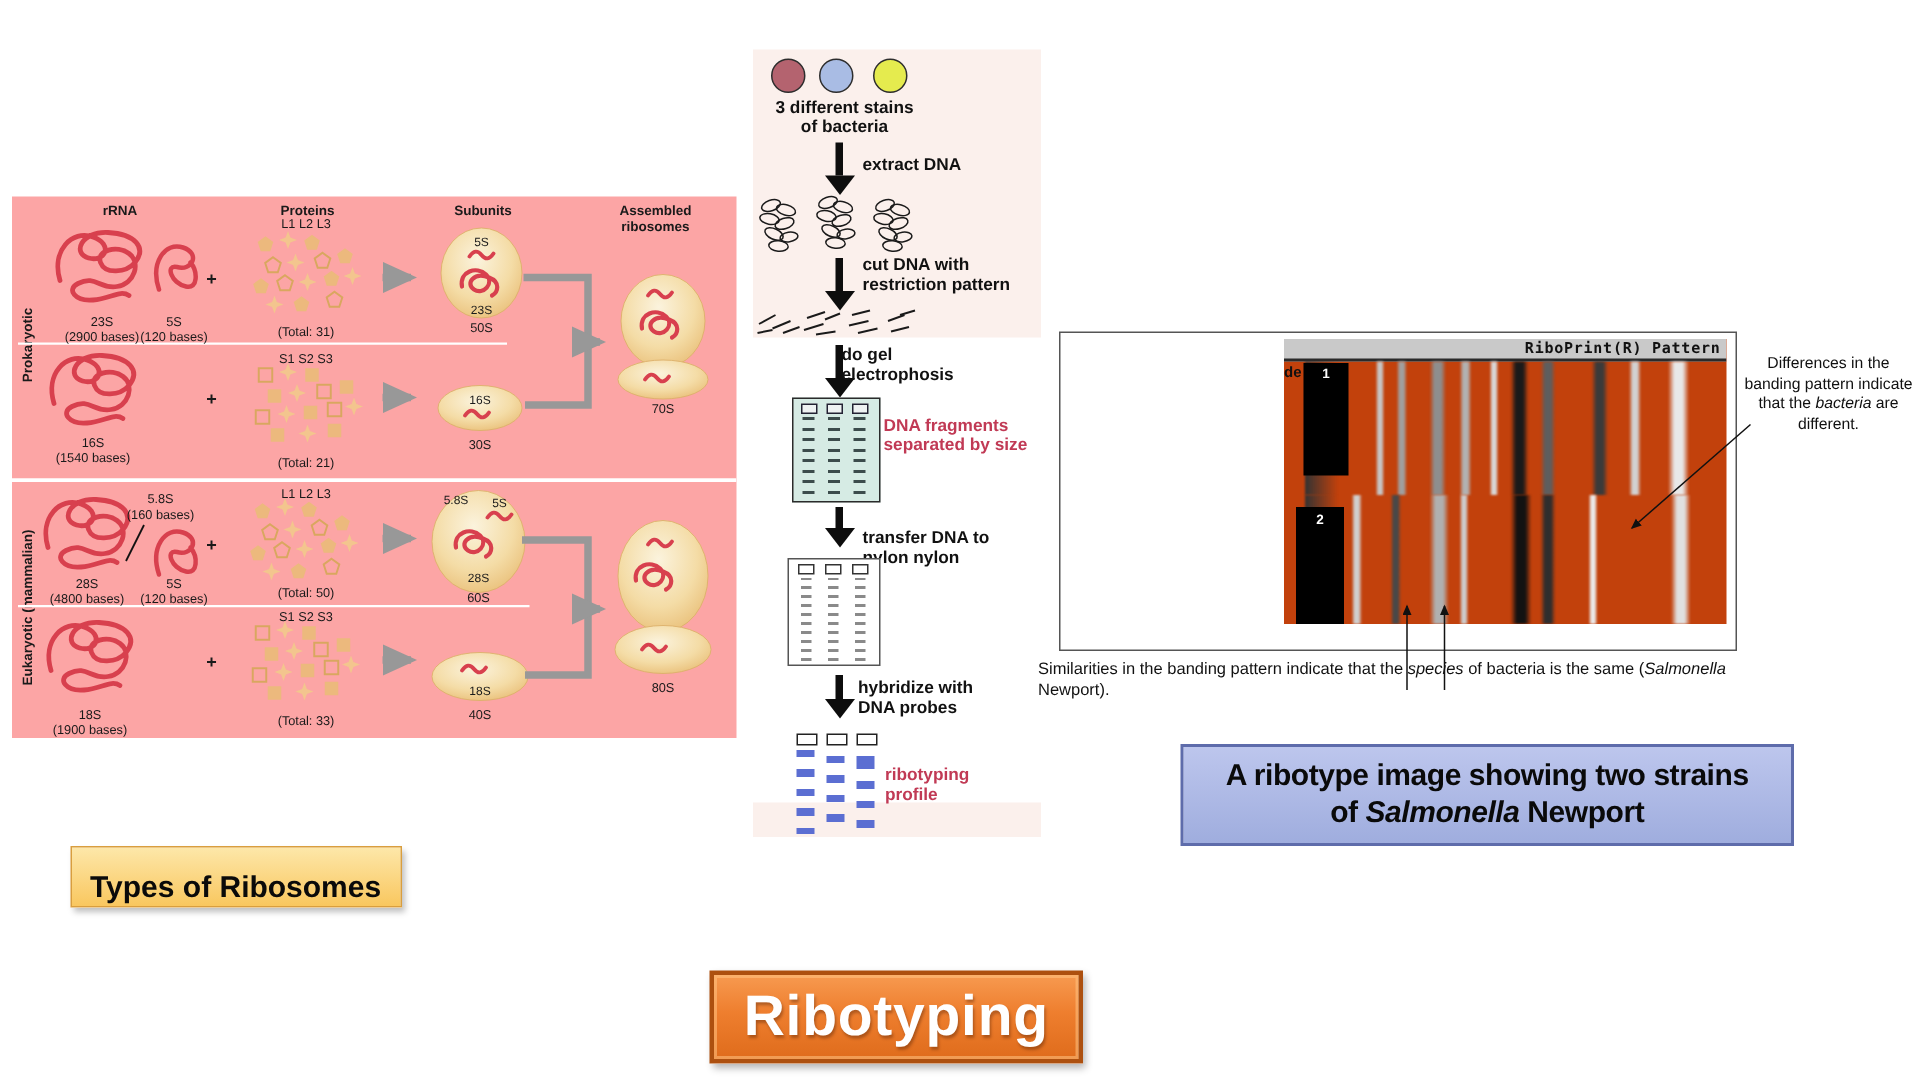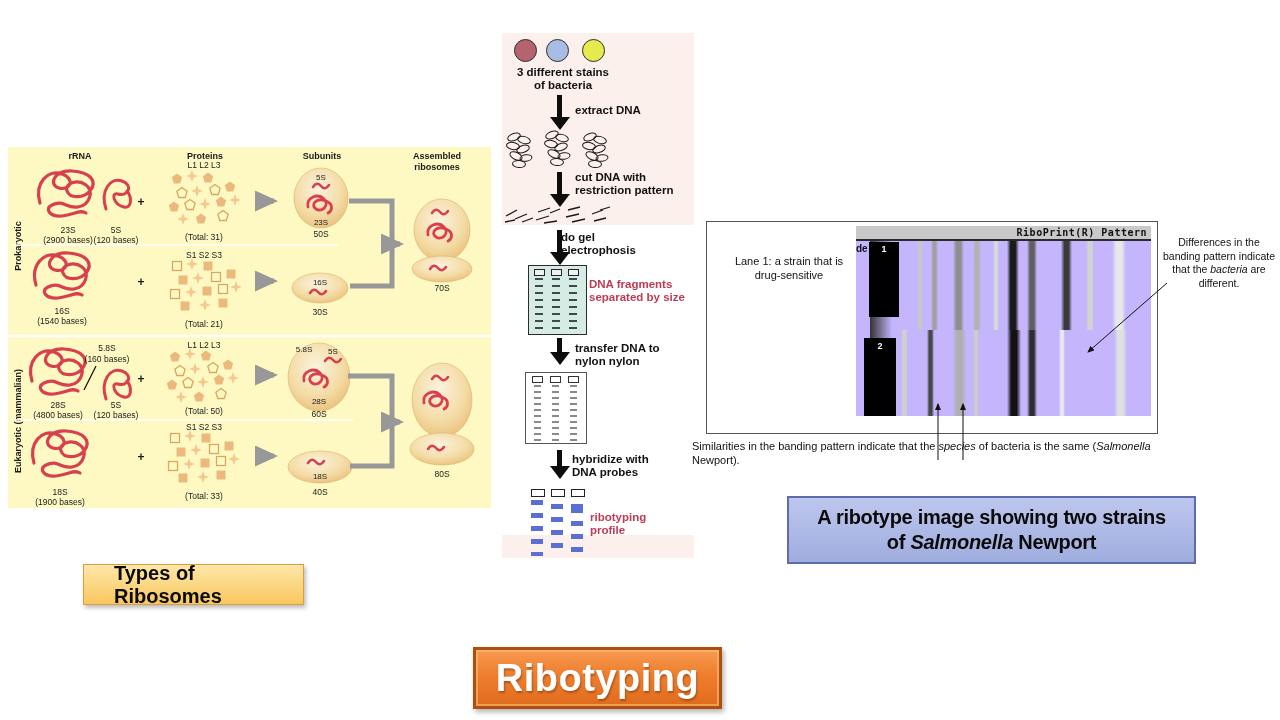--- a/index.html
+++ b/index.html
@@ -8,7 +8,7 @@
   .abs{position:absolute;}
 
   
-  .ribo-panel{left:8px;top:147px;width:483px;height:361px;background:#fef9c3;}
+  .ribo-panel{left:8px;top:131px;width:483px;height:361px;background:#fca5a5;}
   .ribo-panel svg{display:block}
   .ribo-panel text{font-family:"Liberation Sans",sans-serif;fill:#1a1a1a;}
   .hdr{font-size:9px;font-weight:bold;fill:#2b2b2b;}

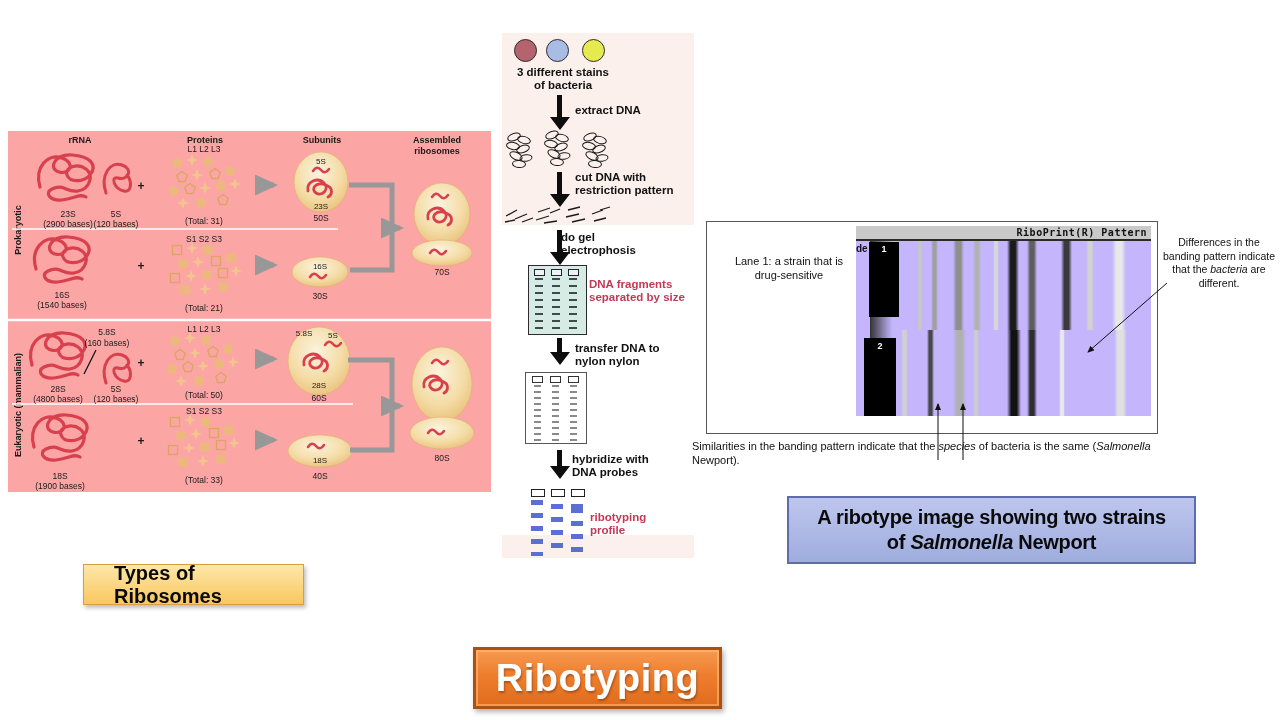--- a/index.html
+++ b/index.html
@@ -43,7 +43,7 @@
   
   .rp-frame{left:706px;top:221px;width:450px;height:211px;border:1.5px solid #555;background:#fff;}
   .rp-lane-label{position:absolute;width:140px;text-align:center;font-size:11px;line-height:14px;color:#111;}
-  .rp-gel{position:absolute;left:149px;top:4px;width:295px;height:190px;background:#c4b5fd;overflow:hidden;}
+  .rp-gel{position:absolute;left:149px;top:4px;width:295px;height:190px;background:#c2410c;overflow:hidden;}
   .rp-gelhdr{height:13px;background:#c9c9c9;border-bottom:2px solid #2a2a2a;
              font-family:"DejaVu Sans Mono",monospace;font-weight:bold;font-size:10px;line-height:13px;
              text-align:right;padding-right:4px;letter-spacing:.5px;color:#111;}

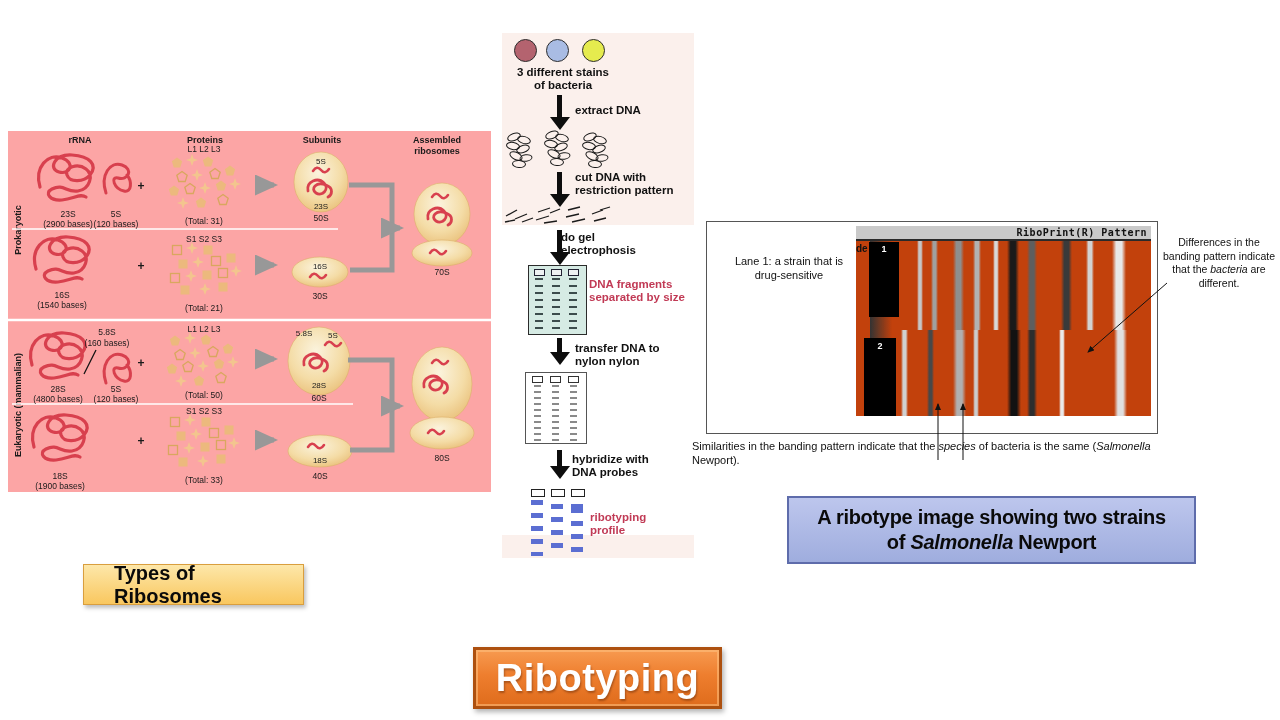--- a/index.html
+++ b/index.html
@@ -364,10 +364,6 @@
   </div>
 
   <div class="abs rp-frame">
-    <div class="rp-lane-label" style="left:12px;top:32px">
-      <div>Lane 1:  a strain that is</div>
-      <div>drug-sensitive</div>
-    </div>
 
     <div class="rp-gel">
       <div class="rp-gelhdr">RiboPrint(R) Pattern</div>

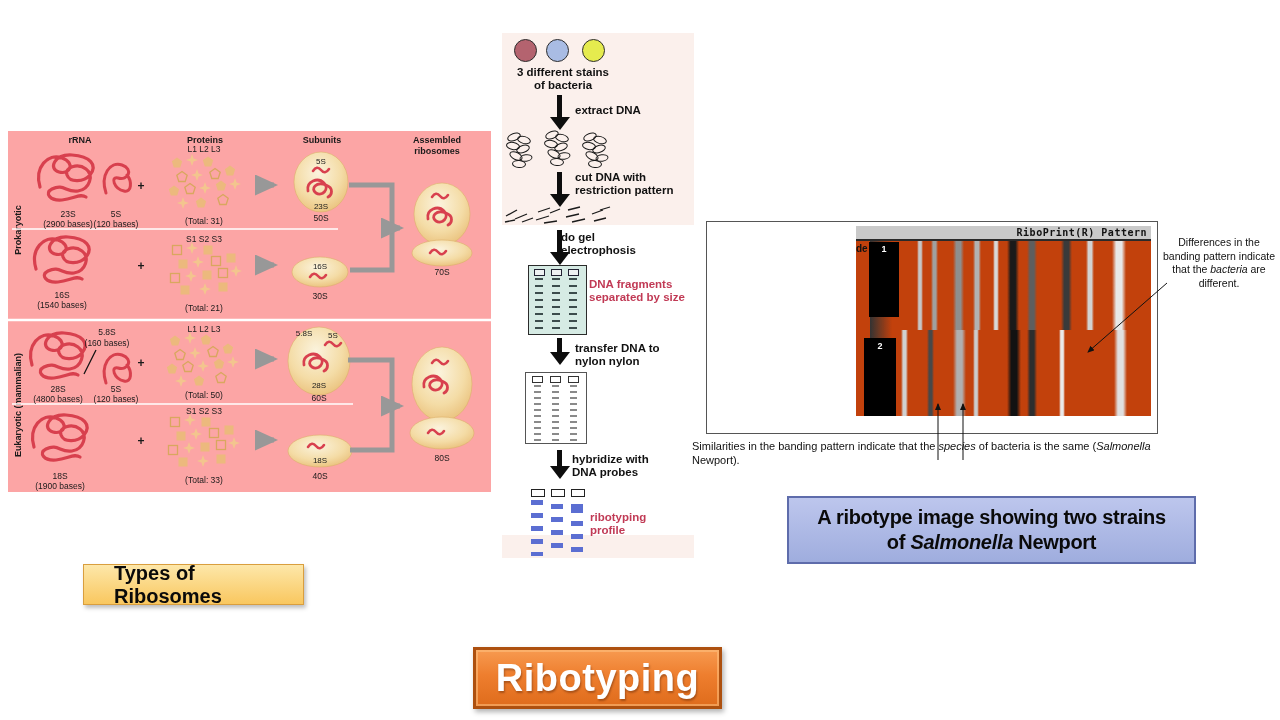--- a/index.html
+++ b/index.html
@@ -323,7 +323,7 @@
     <div class="fc-arrow" style="left:55px;top:305px;height:14px">
         <i></i>
       </div>
-    <div class="fc-label" style="left:73px;top:309px">
+    <div class="fc-label" style="left:73px;top:320px">
       <div>transfer DNA to</div>
       <div>nylon nylon</div>
     </div>

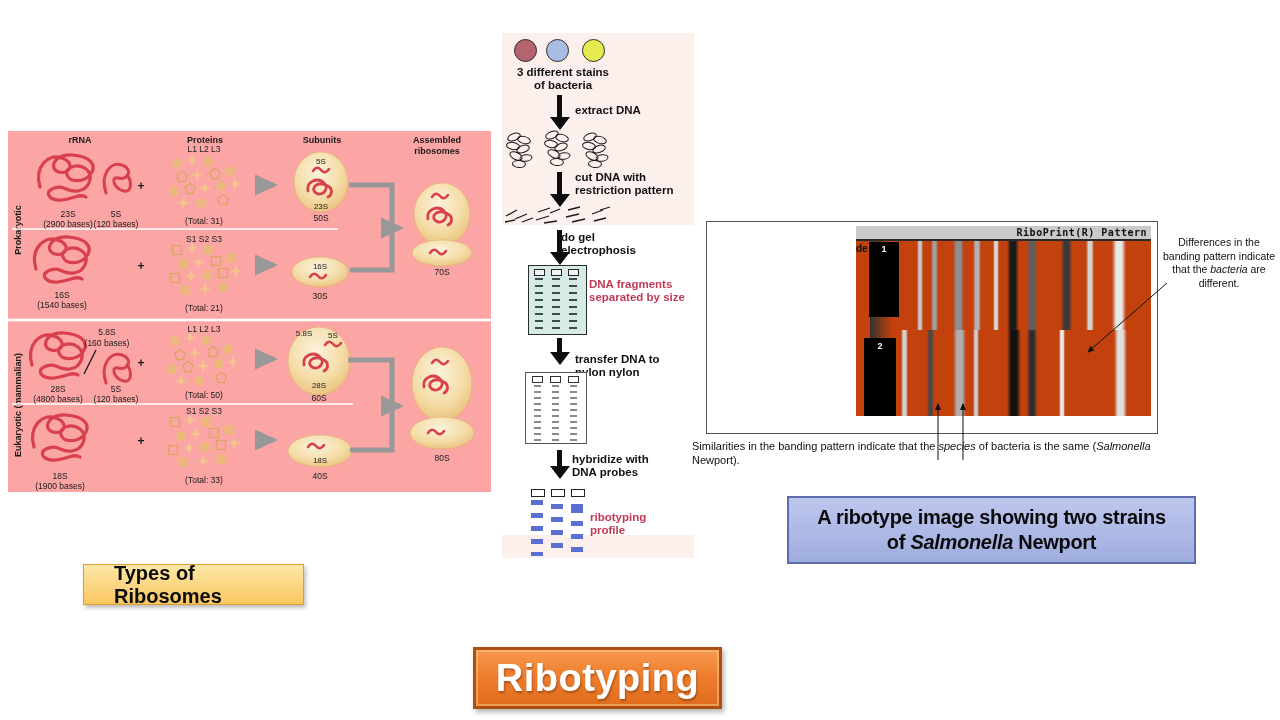--- a/index.html
+++ b/index.html
@@ -62,7 +62,7 @@
             font-weight:bold;font-size:20px;line-height:25px;letter-spacing:-.3px;text-align:center;color:#0a0a0a;}
   .yellow-box{left:47px;top:564px;width:221px;height:41px;background:linear-gradient(180deg,#fde7a9,#f9c75f);
             border:1px solid #d99e3e;box-shadow:2px 3px 4px rgba(0,0,0,.25);
-            display:flex;align-items:center;padding-left:30px;font-weight:bold;font-size:20px;color:#0a0a0a;box-sizing:border-box;margin-left:36px;}
+            display:flex;align-items:flex-end;padding-left:12px;font-weight:bold;font-size:20px;color:#0a0a0a;box-sizing:border-box;}
   .green-box{left:503px;top:583px;width:232px;height:40px;background:linear-gradient(180deg,#c9e4b6,#a6cf8b);
             border:1px solid #7d9e64;box-shadow:2px 3px 4px rgba(0,0,0,.25);
             display:flex;align-items:center;padding-left:9px;font-weight:bold;font-size:20px;color:#0a0a0a;box-sizing:border-box;}

